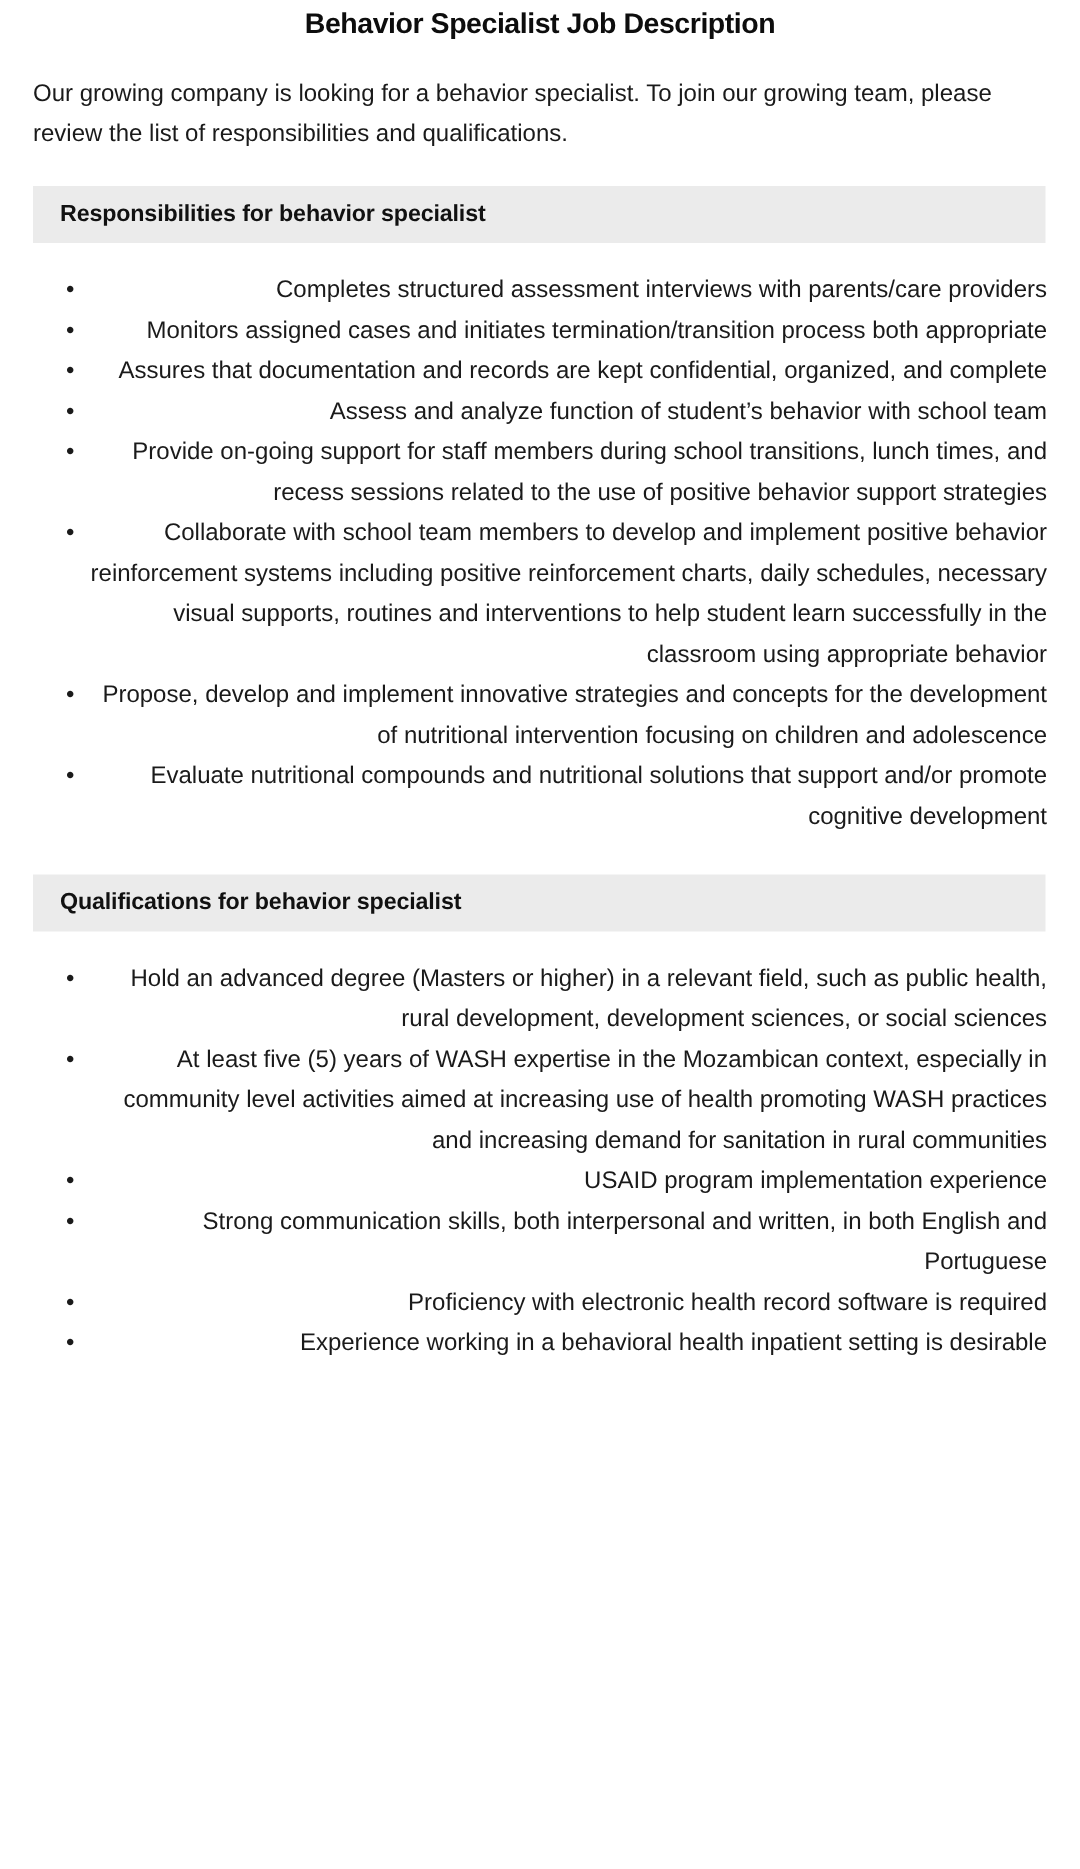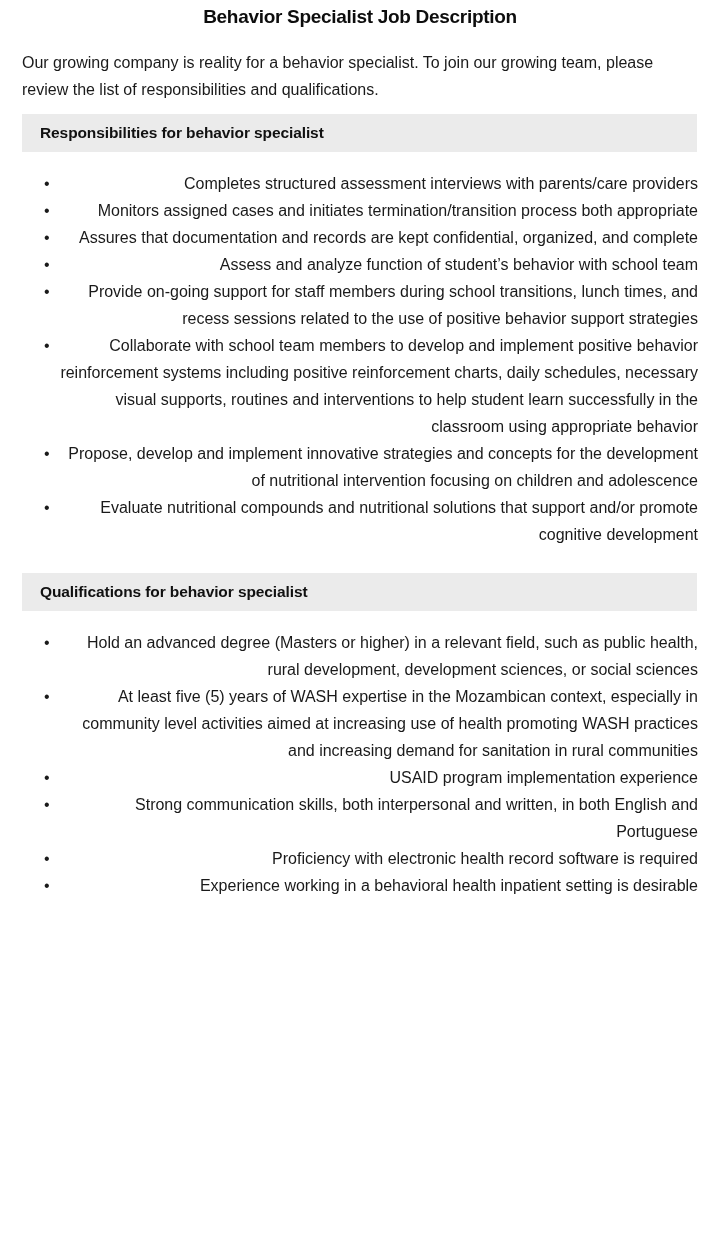--- a/index.html
+++ b/index.html
@@ -89,7 +89,7 @@
 
   <h1 class="page-title">Behavior Specialist Job Description</h1>
 
-  <p class="intro">Our growing company is reality for a behavior specialist. To join our growing team, please review the list of responsibilities and qualifications.</p>
+  <p class="intro">Our growing company is looking for a behavior specialist. To join our growing team, please review the list of responsibilities and qualifications.</p>
 
   <section class="section section-responsibilities">
     <div class="section-header">

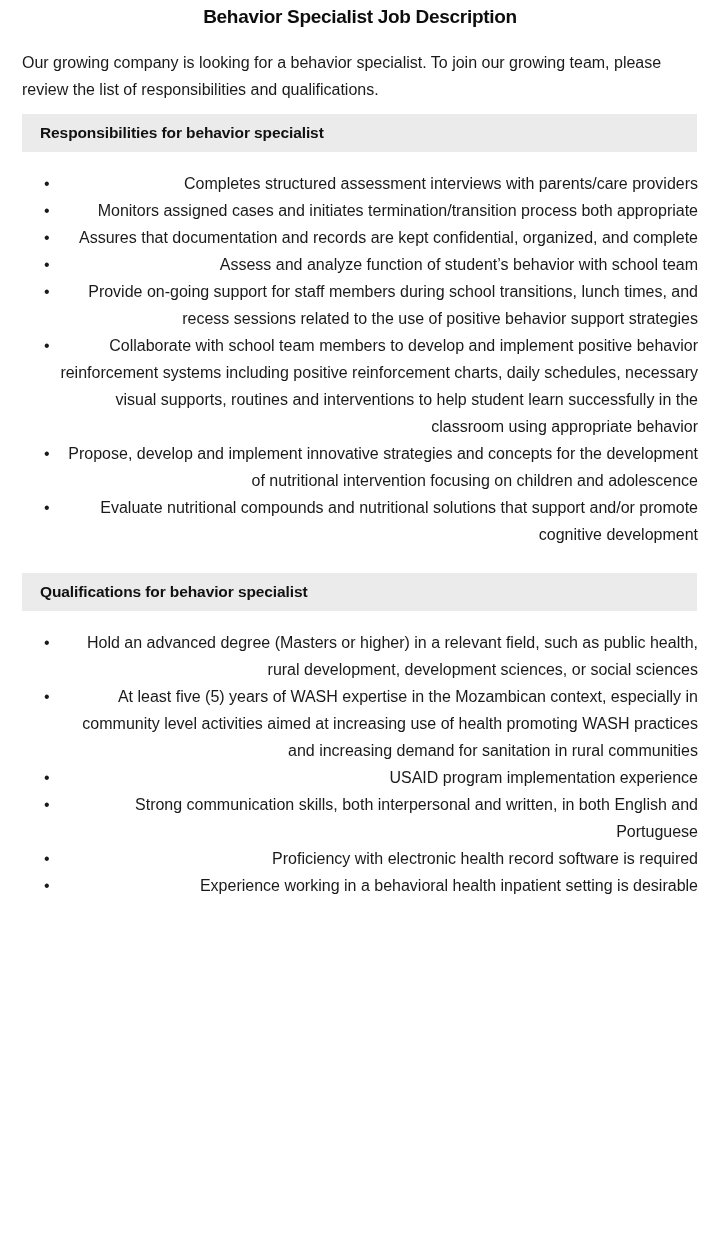--- a/index.html
+++ b/index.html
@@ -79,7 +79,7 @@
     line-height: 27px;
     color: #1a1a1a;
   }
-  .section-responsibilities { margin-top: 11px; }
+  .section-responsibilities { margin-top: 21px; }
   .section-qualifications  { margin-top: 25px; }
 </style>
 </head>

